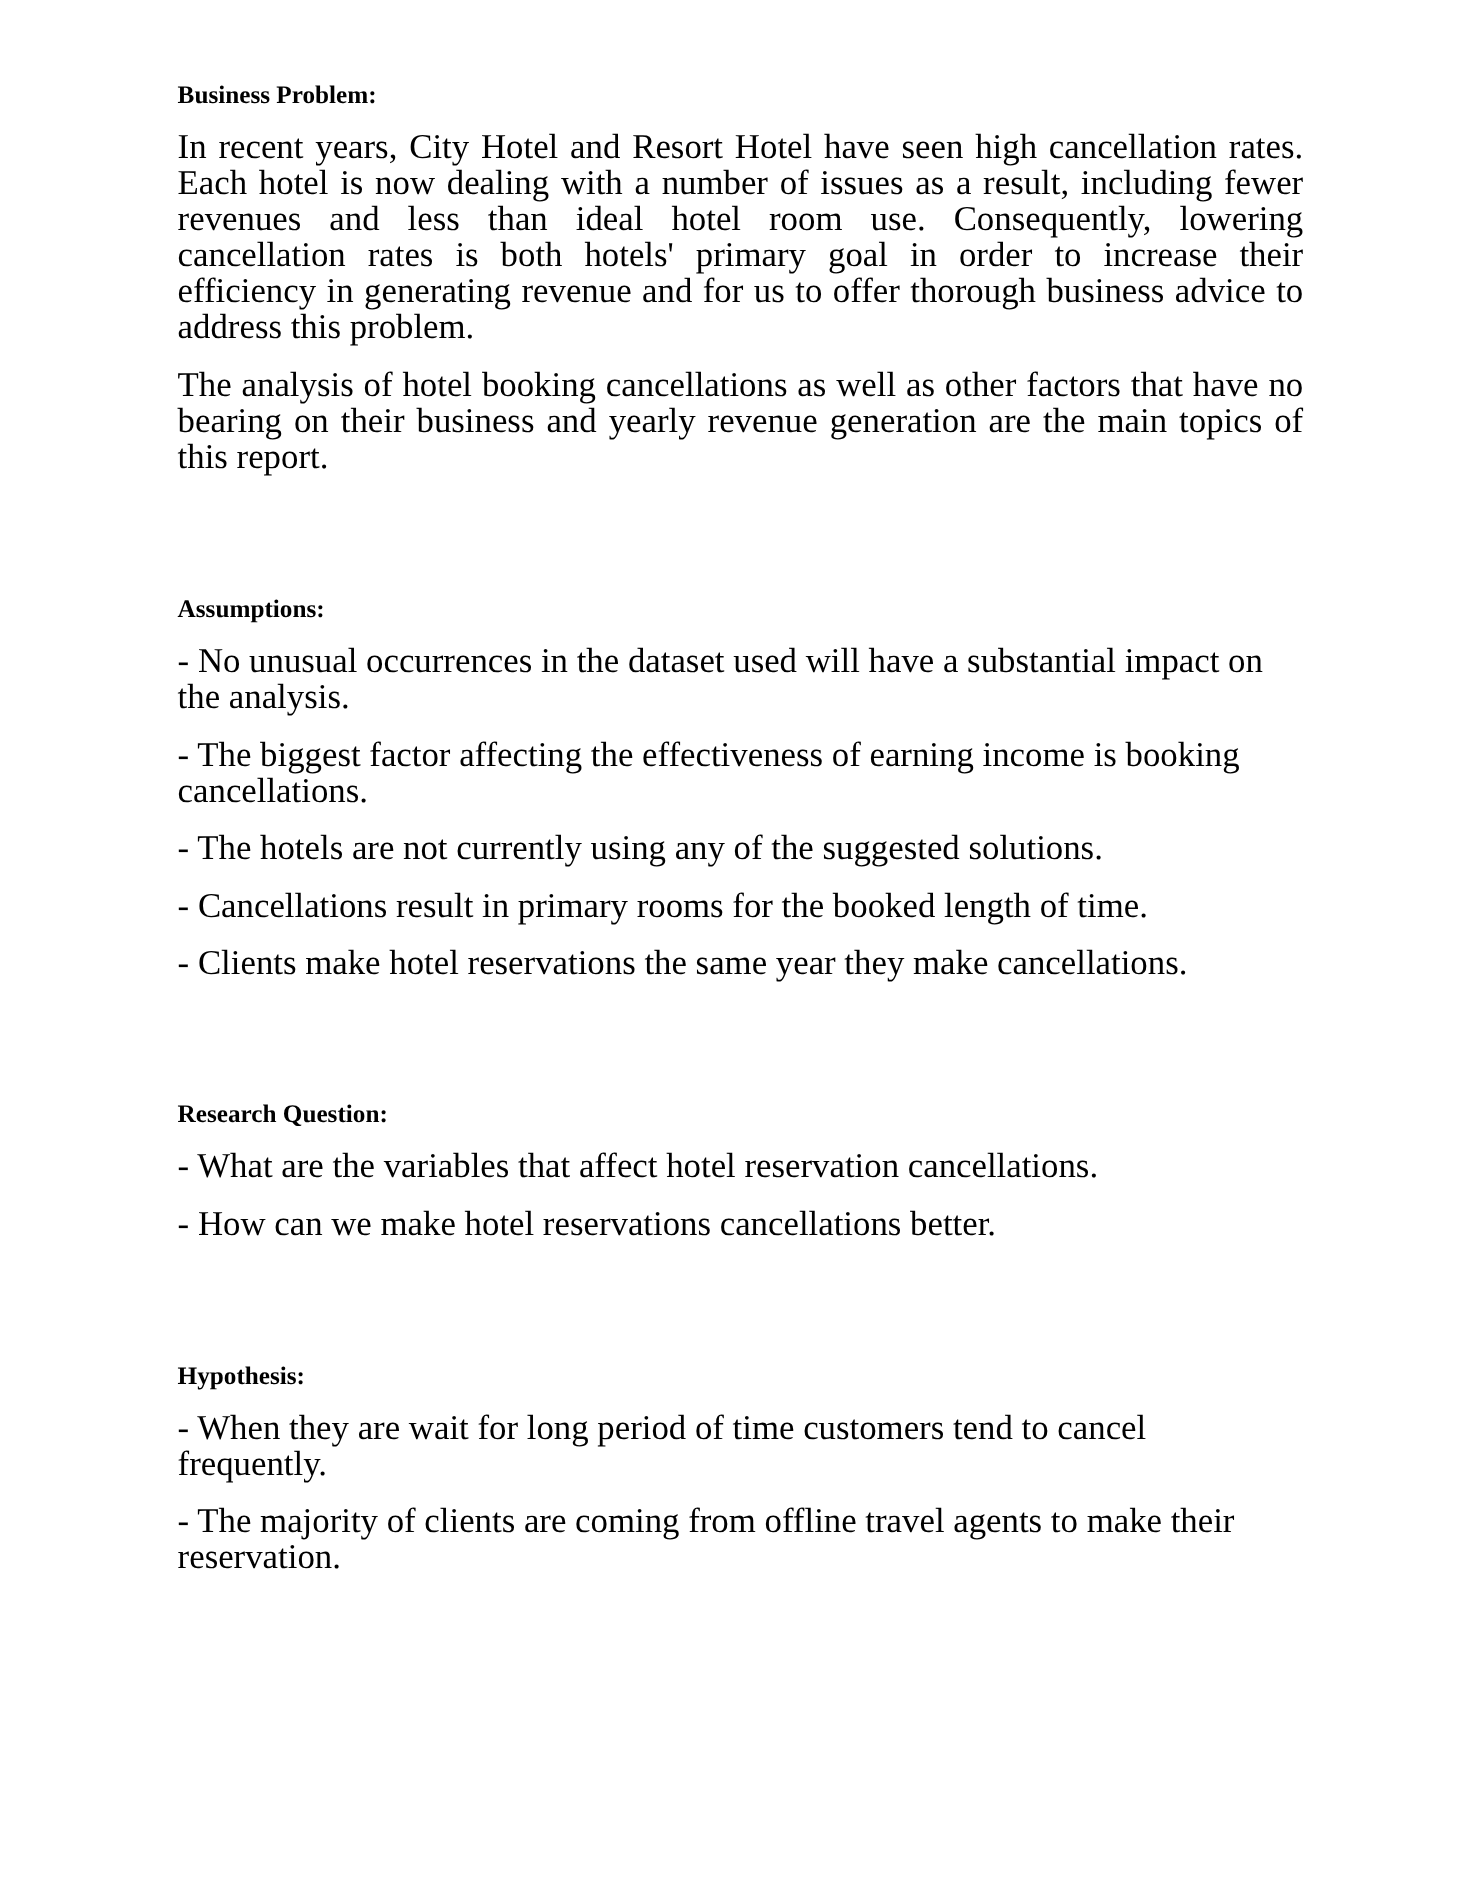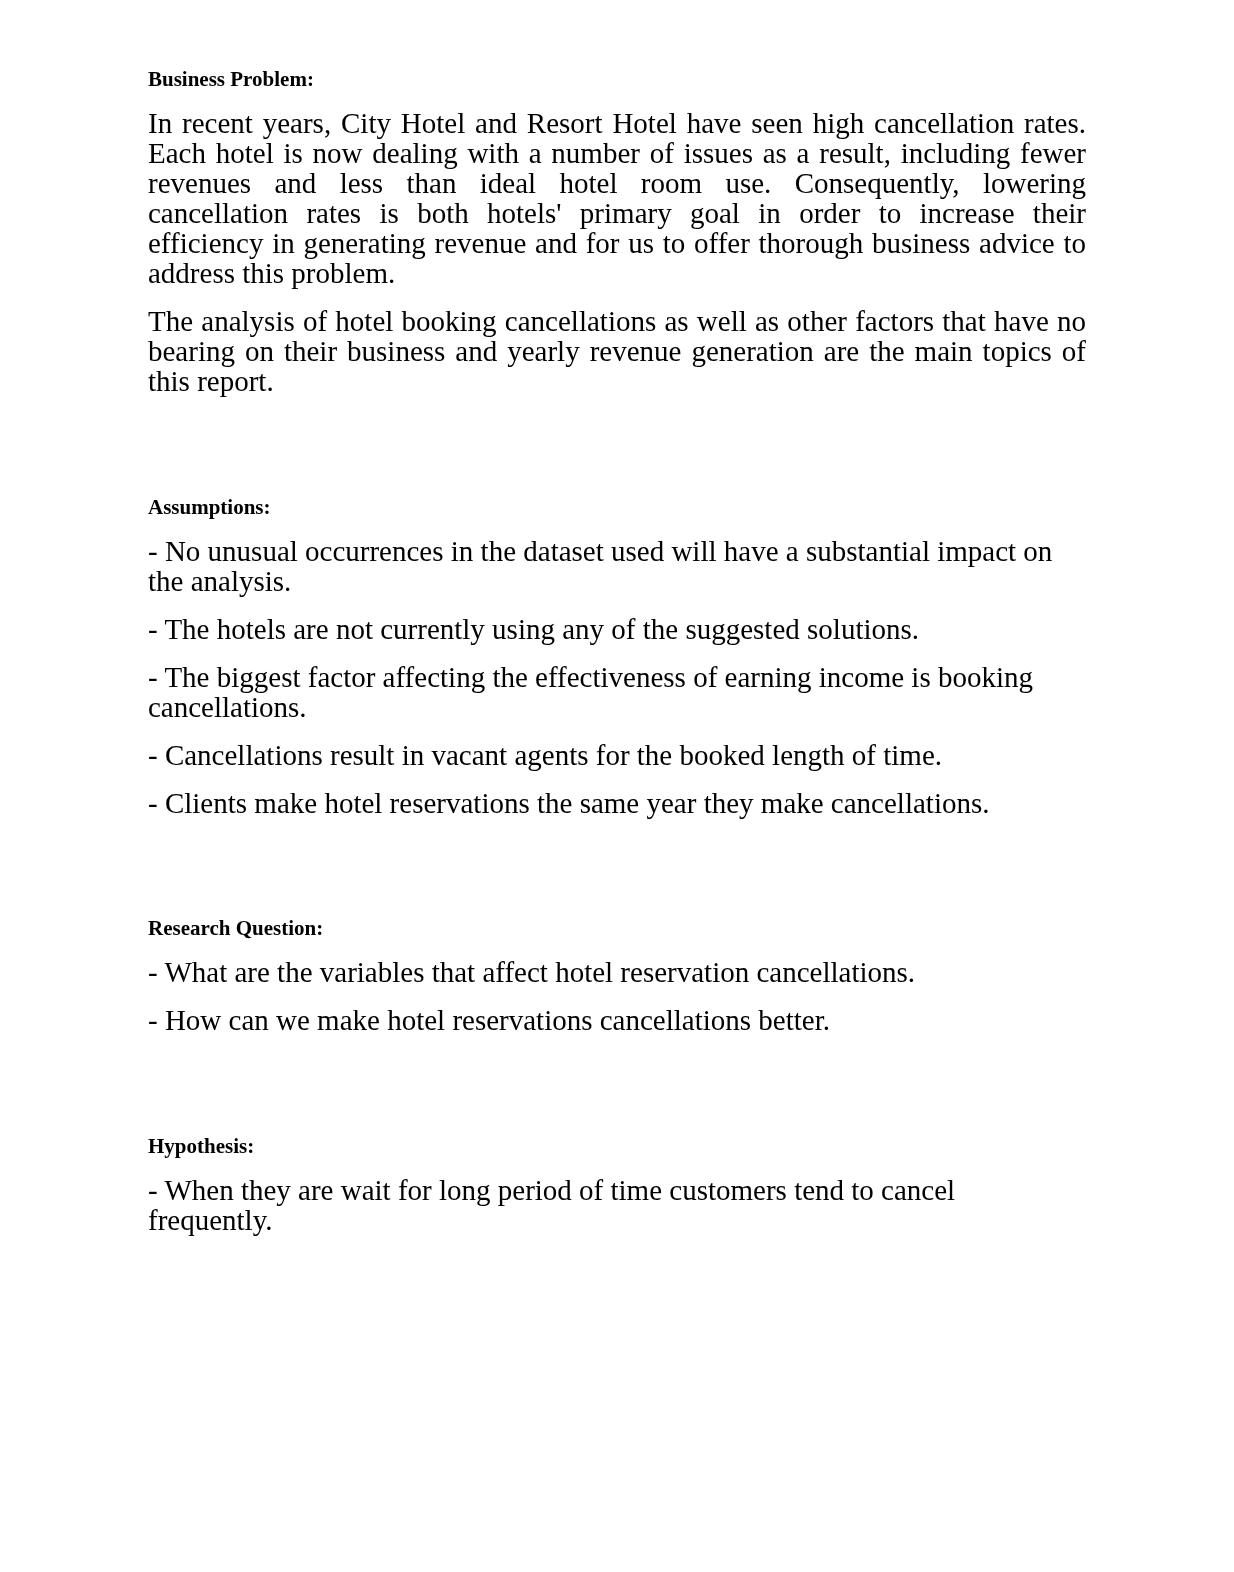--- a/index.html
+++ b/index.html
@@ -59,8 +59,8 @@
   <section class="section-gap-1">
     <h2>Assumptions:</h2>
     <p class="bullet-line">- No unusual occurrences in the dataset used will have a substantial impact on the analysis.</p>
+    <p class="bullet-line">- The biggest factor affecting the effectiveness of earning income is booking cancellations.</p>
     <p class="bullet-line">- The hotels are not currently using any of the suggested solutions.</p>
-    <p class="bullet-line">- The biggest factor affecting the effectiveness of earning income is booking cancellations.</p>
     <p class="bullet-line">- Cancellations result in vacant agents for the booked length of time.</p>
     <p class="bullet-line">- Clients make hotel reservations the same year they make cancellations.</p>
   </section>

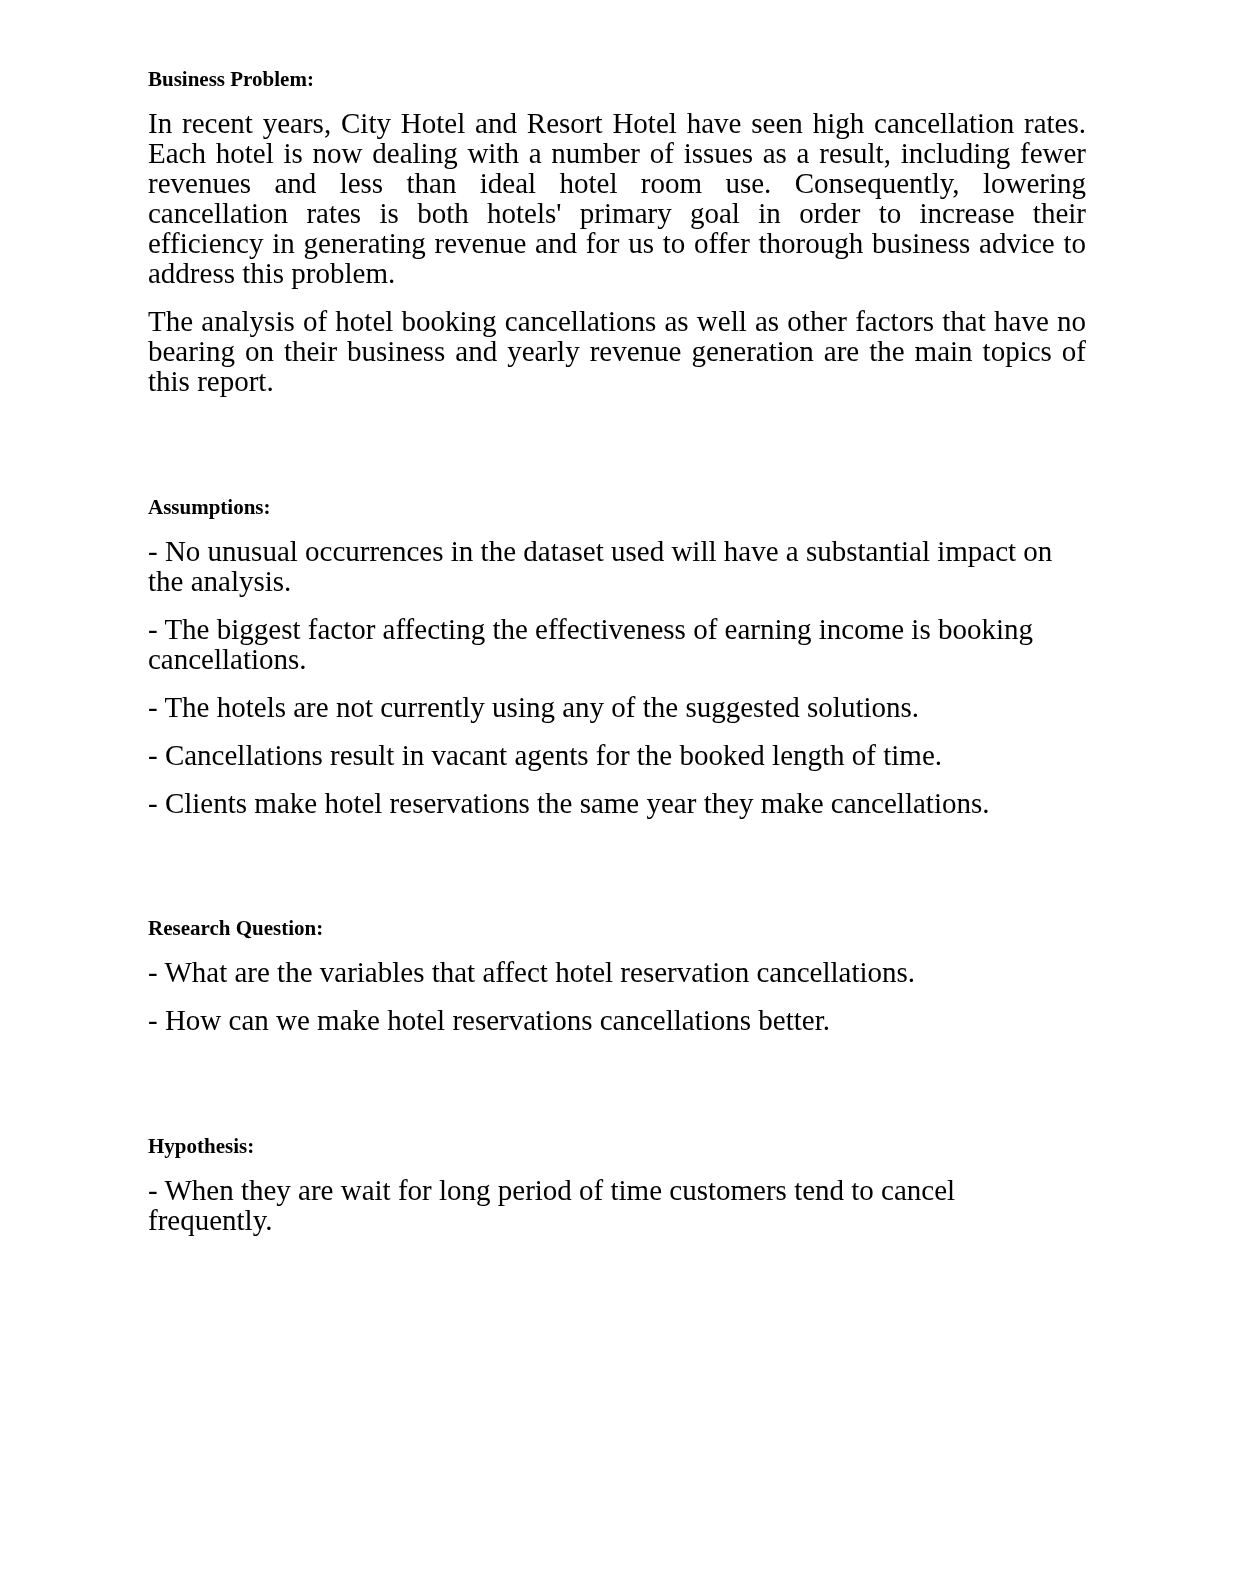--- a/index.html
+++ b/index.html
@@ -61,7 +61,7 @@
     <p class="bullet-line">- No unusual occurrences in the dataset used will have a substantial impact on the analysis.</p>
     <p class="bullet-line">- The biggest factor affecting the effectiveness of earning income is booking cancellations.</p>
     <p class="bullet-line">- The hotels are not currently using any of the suggested solutions.</p>
-    <p class="bullet-line">- Cancellations result in vacant agents for the booked length of time.</p>
+    <p class="bullet-line">- Cancellations result in primary rooms for the booked length of time.</p>
     <p class="bullet-line">- Clients make hotel reservations the same year they make cancellations.</p>
   </section>
 

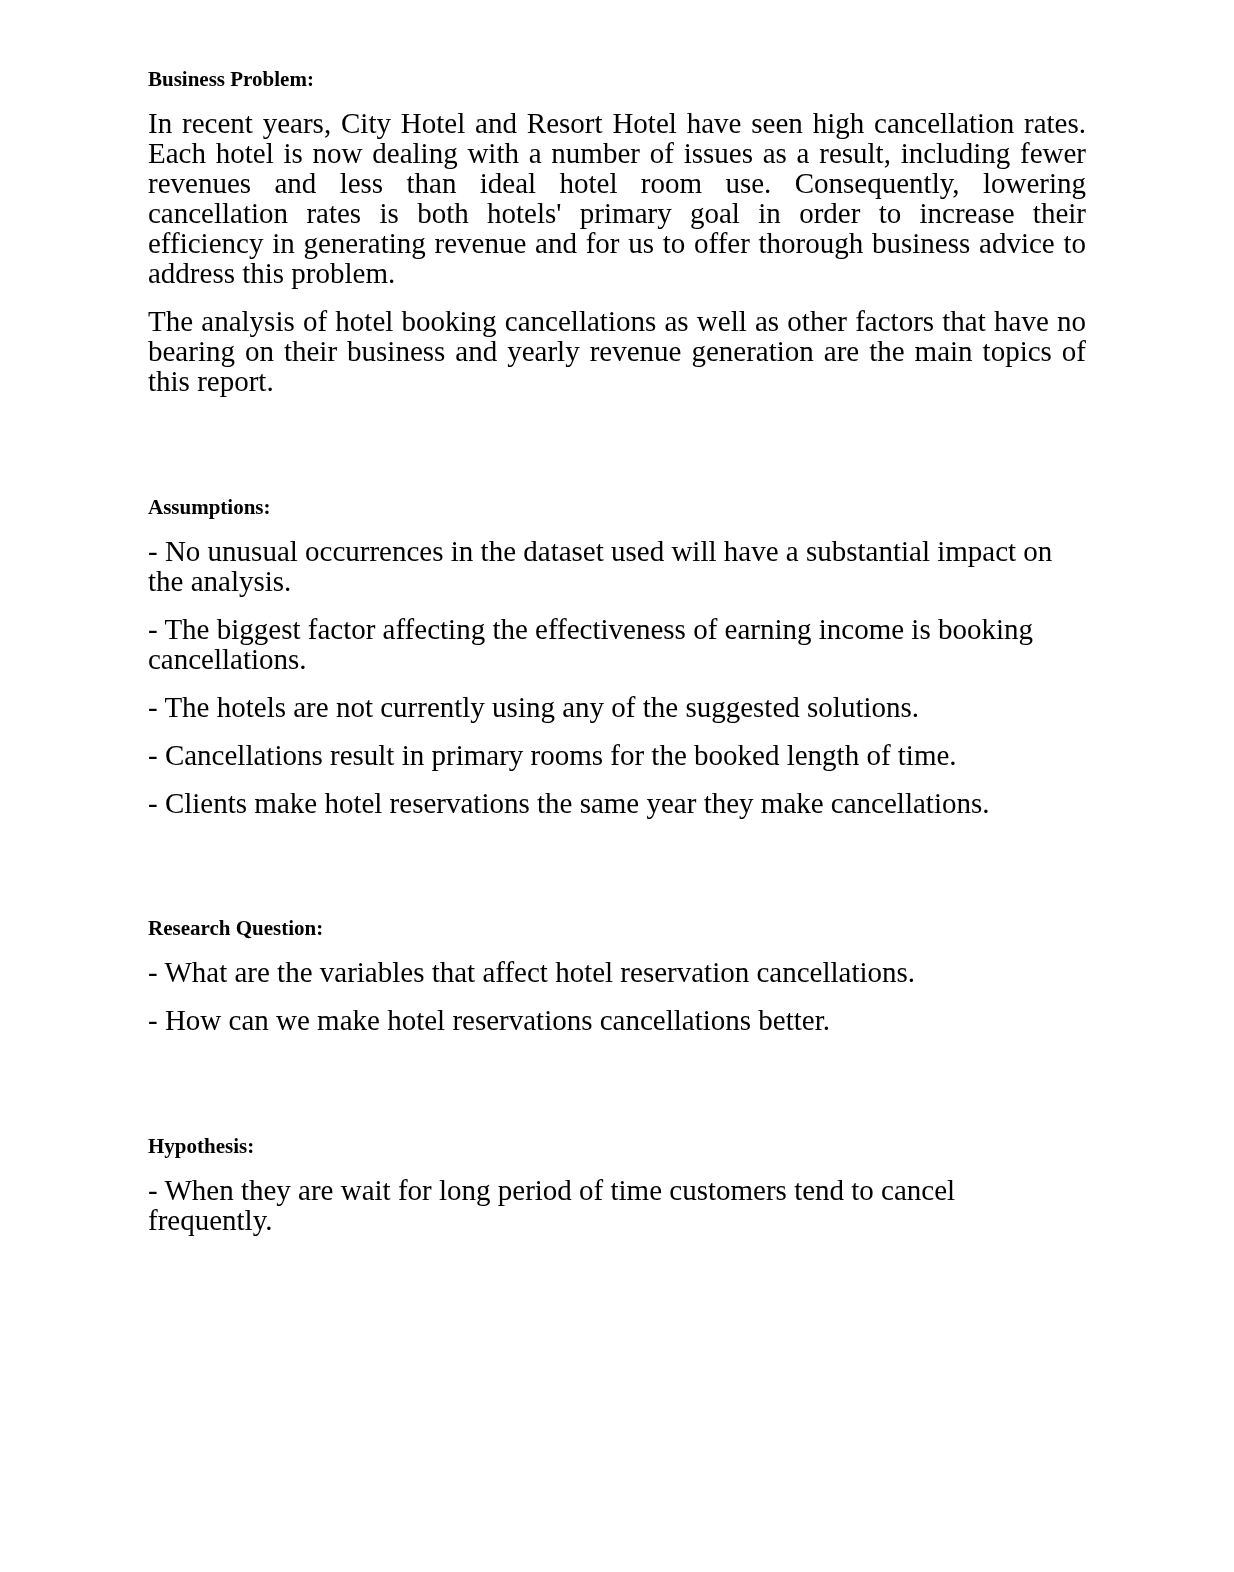--- a/index.html
+++ b/index.html
@@ -74,6 +74,7 @@
   <section class="section-gap-3">
     <h2>Hypothesis:</h2>
     <p class="bullet-line">- When they are wait for long period of time customers tend to cancel frequently.</p>
+    <p class="bullet-line">- The majority of clients are coming from offline travel agents to make their reservation.</p>
   </section>
 
 </div>

